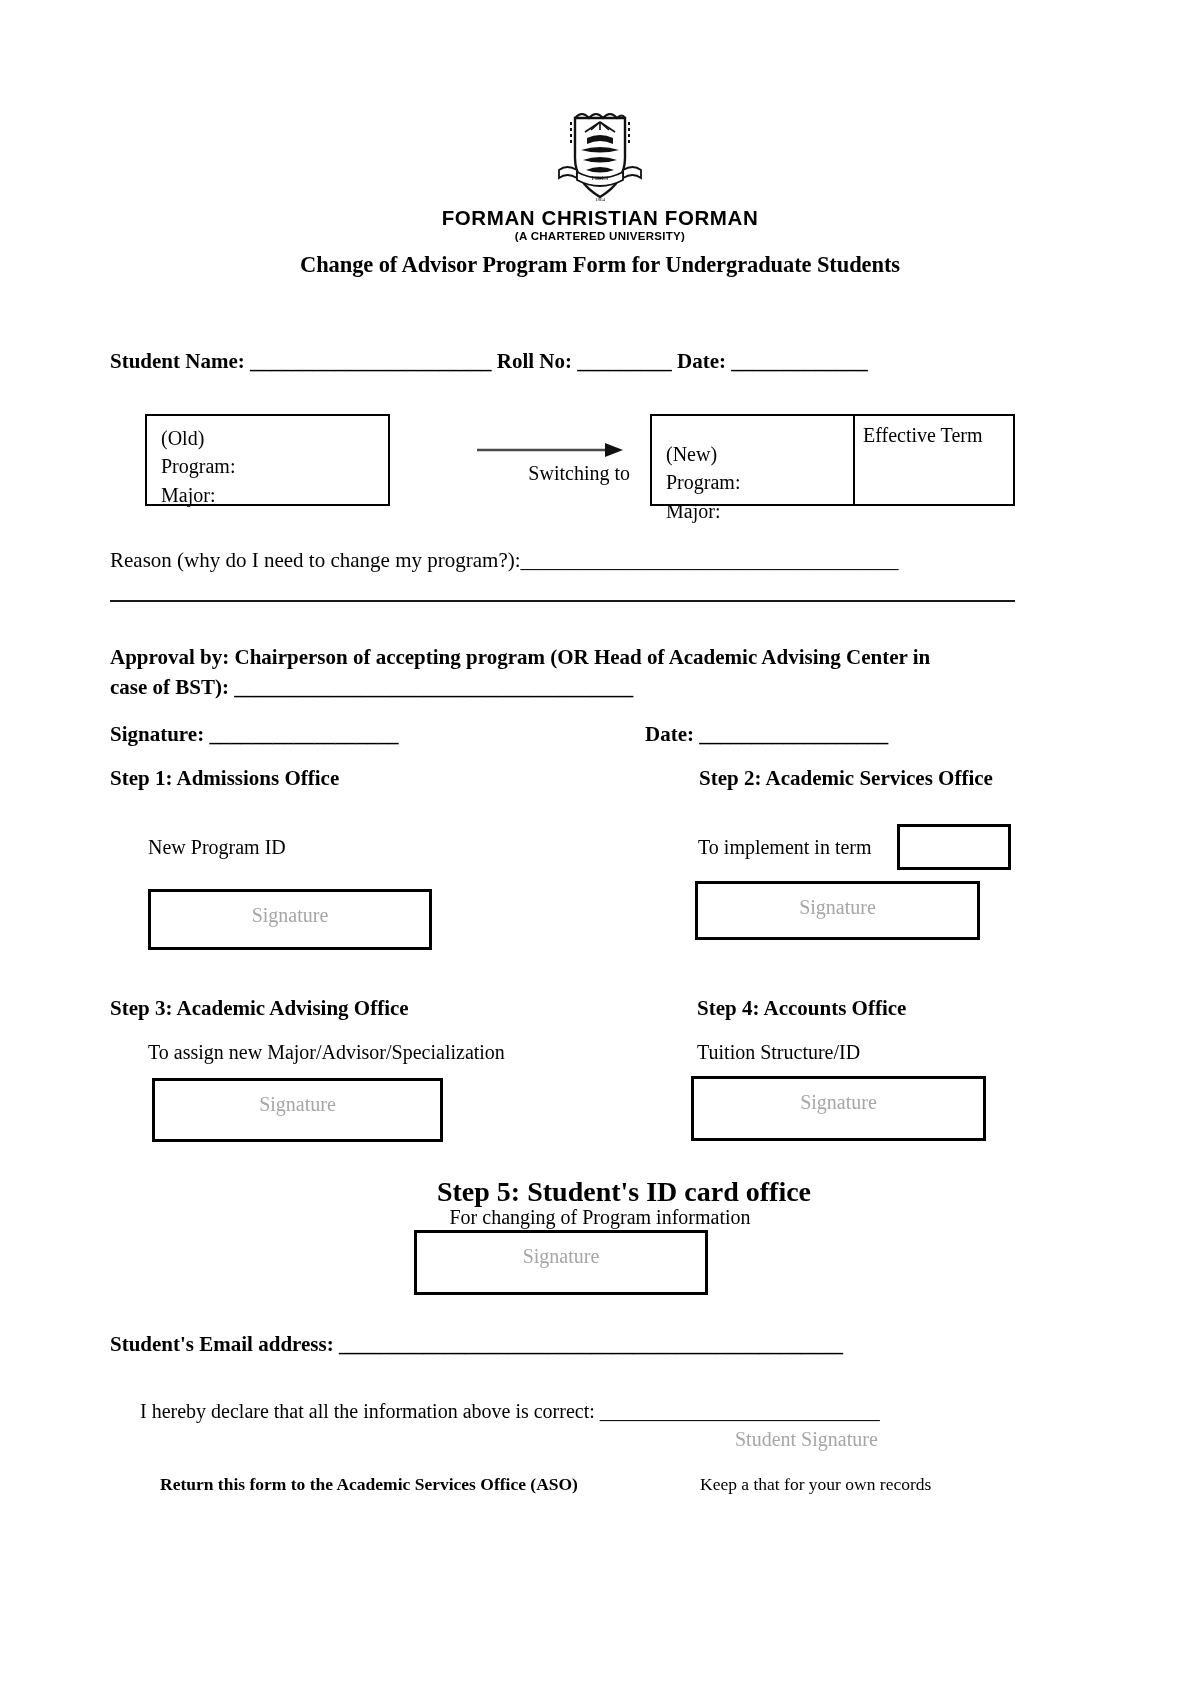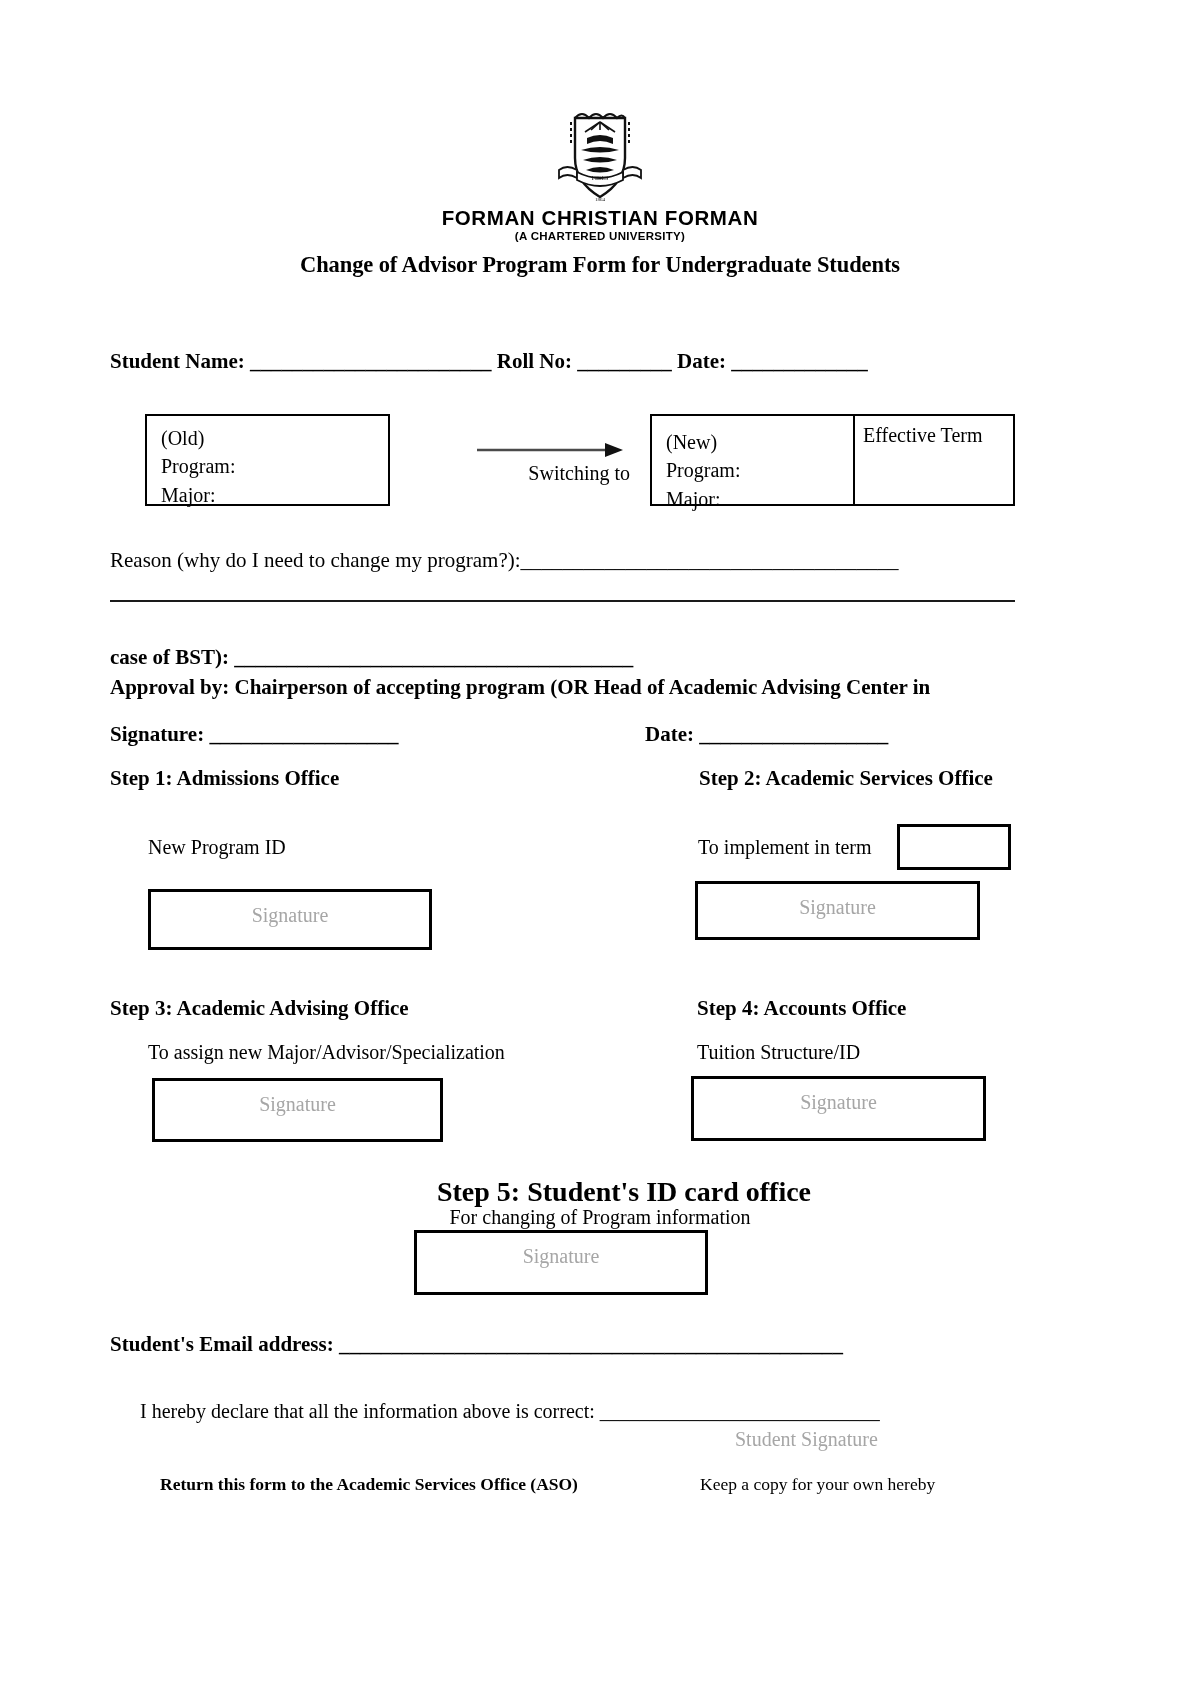--- a/index.html
+++ b/index.html
@@ -100,7 +100,7 @@
     width: 203px;
     border-right: 2.5px solid #000;
     box-sizing: border-box;
-    padding: 12px 0 0 14px;
+    padding: 24px 0 0 14px;
     font-size: 20px;
     line-height: 1.42;
   }

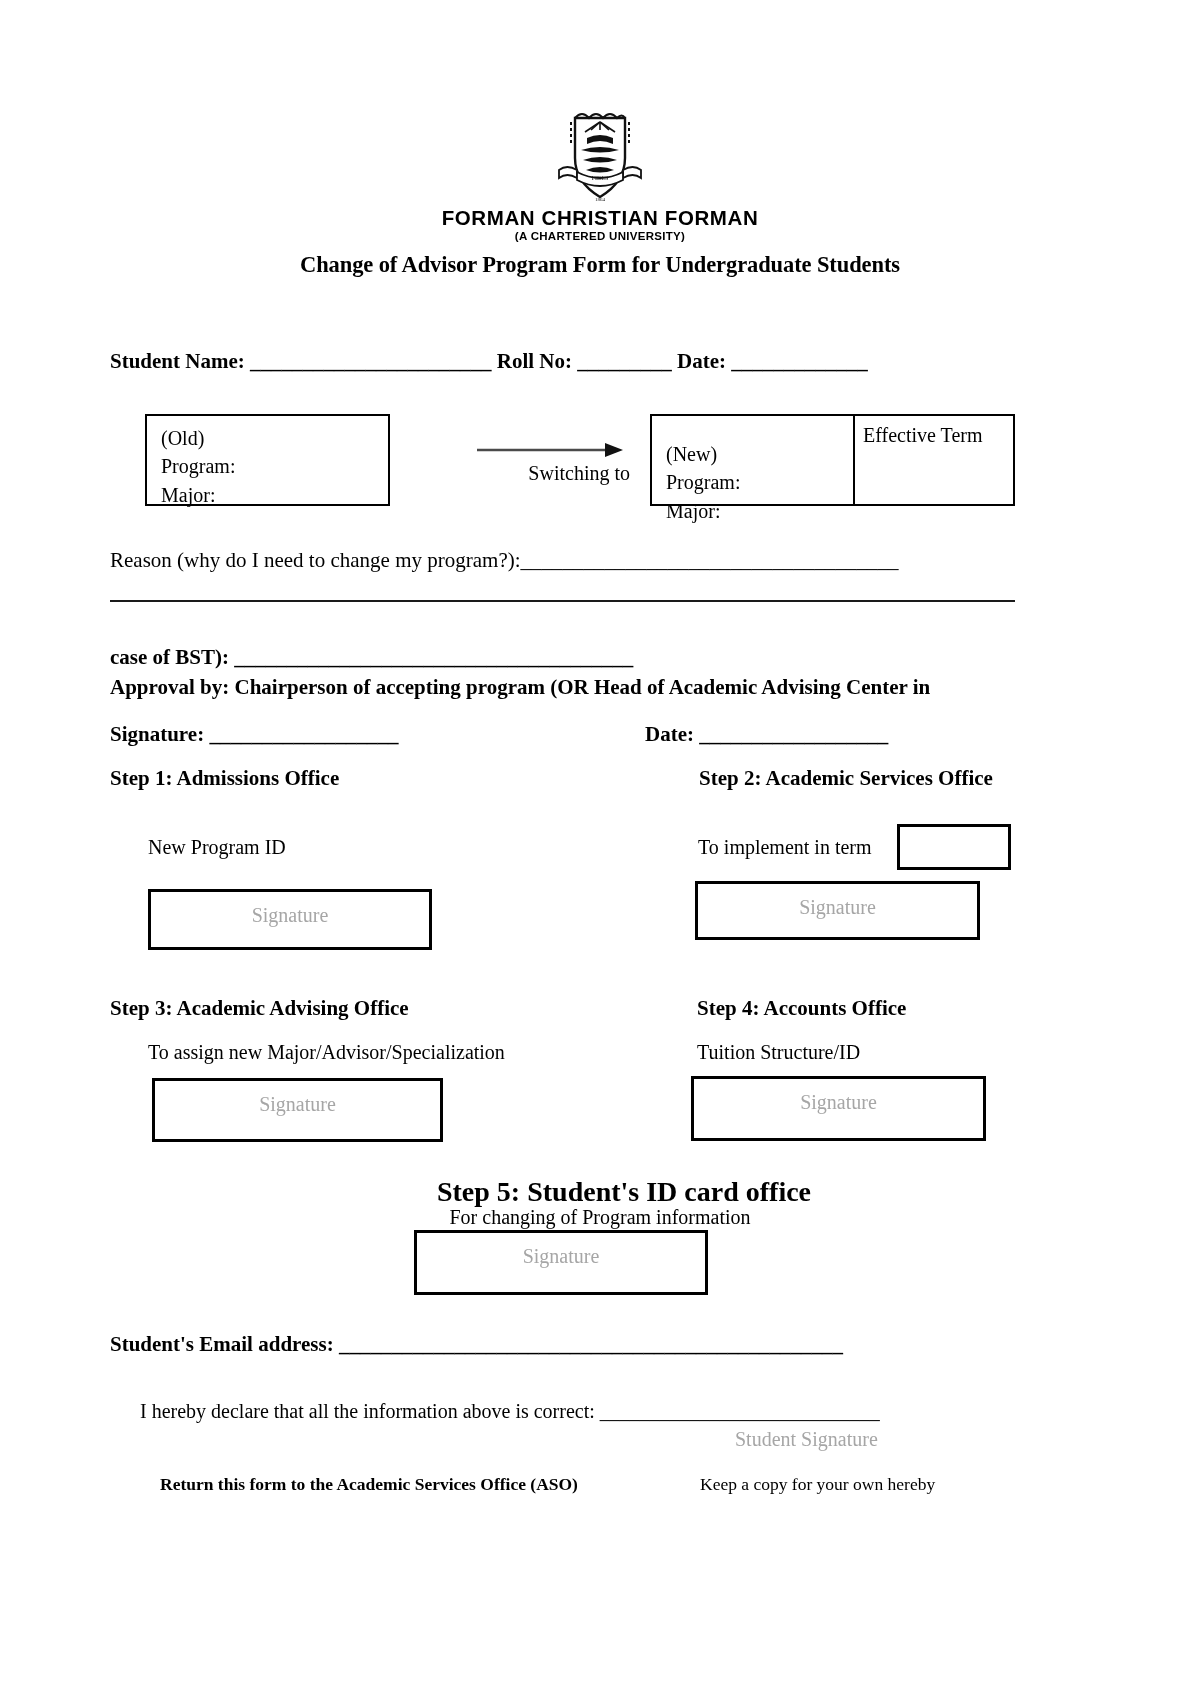--- a/index.html
+++ b/index.html
@@ -288,8 +288,8 @@
   <div id="reason-rule-2"></div>
 
   <div class="row" id="approval-line">
+    <div>Approval by: Chairperson of accepting program (OR Head of Academic Advising Center in</div>
     <div>case of BST): ______________________________________</div>
-    <div>Approval by: Chairperson of accepting program (OR Head of Academic Advising Center in</div>
   </div>
 
   <div class="row" id="sig-date-line">

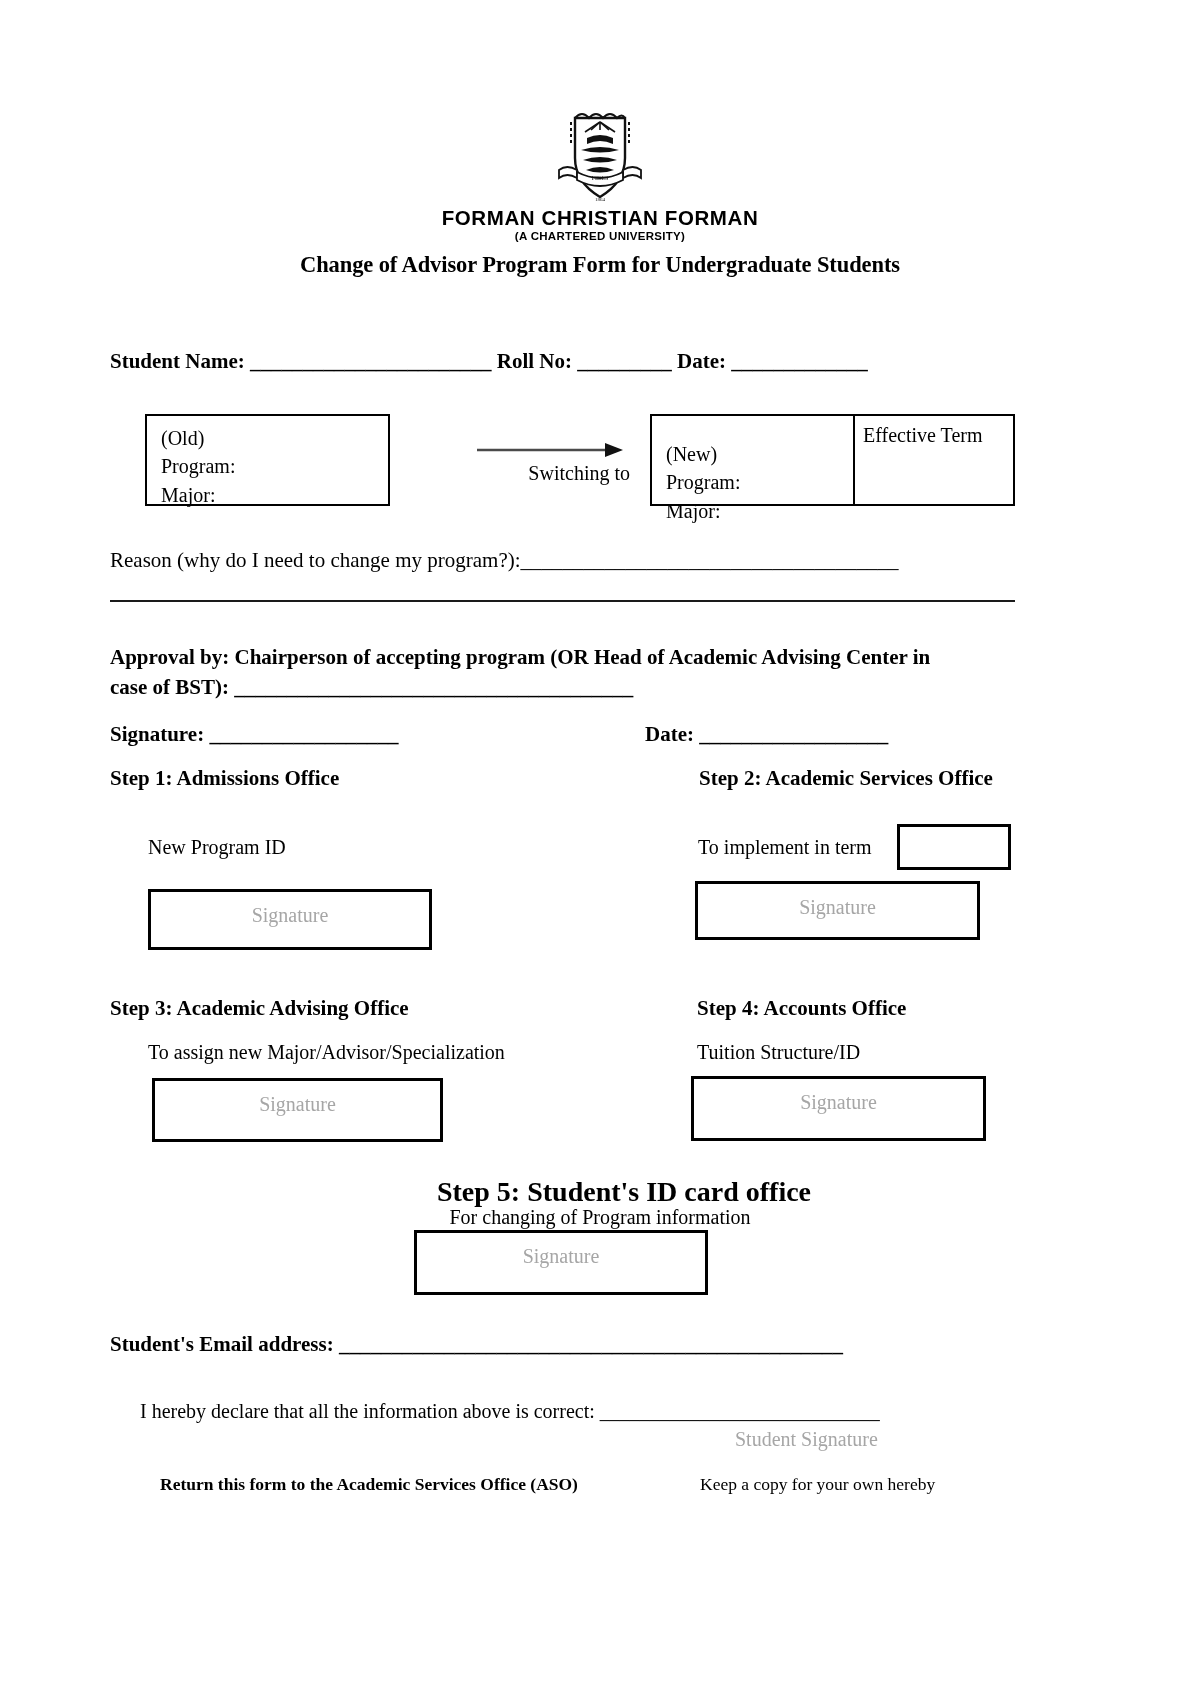--- a/index.html
+++ b/index.html
@@ -344,7 +344,7 @@
   <div id="student-sig-label">Student Signature</div>
 
   <div id="footer-left">Return this form to the Academic Services Office (ASO)</div>
-  <div id="footer-right">Keep a copy for your own hereby</div>
+  <div id="footer-right">Keep a that for your own records</div>
 
 </div>
 

